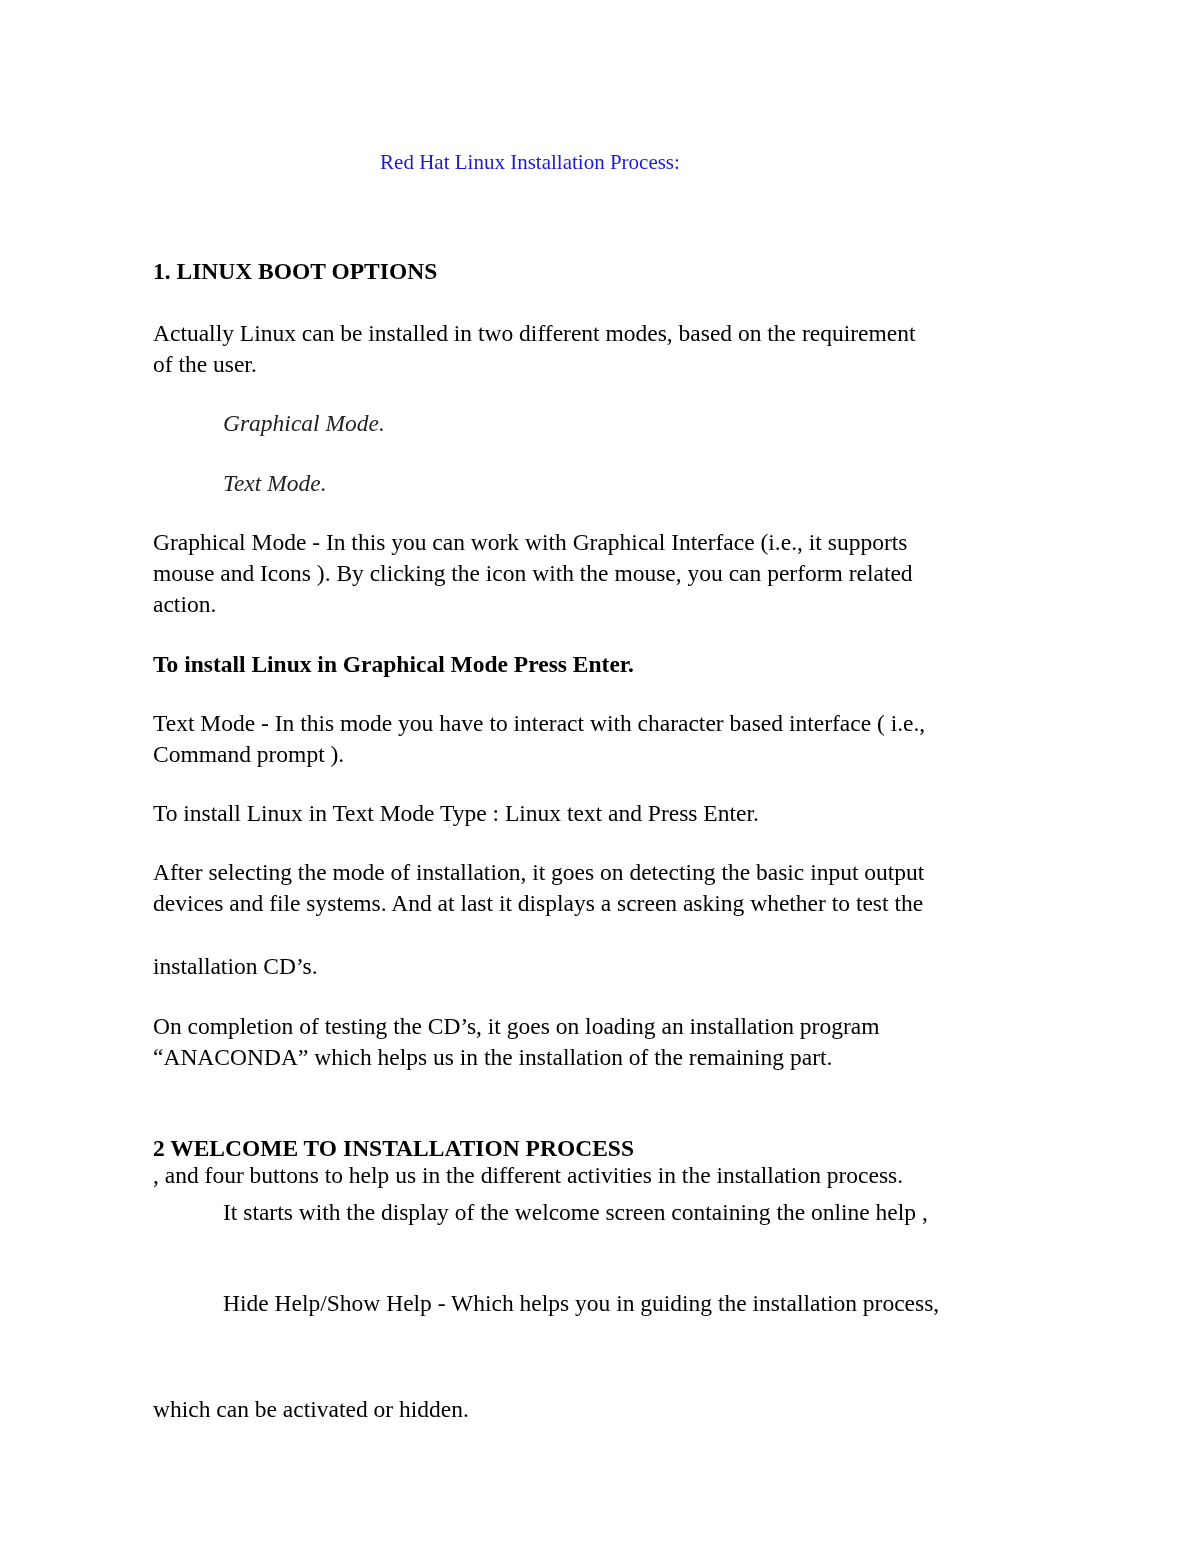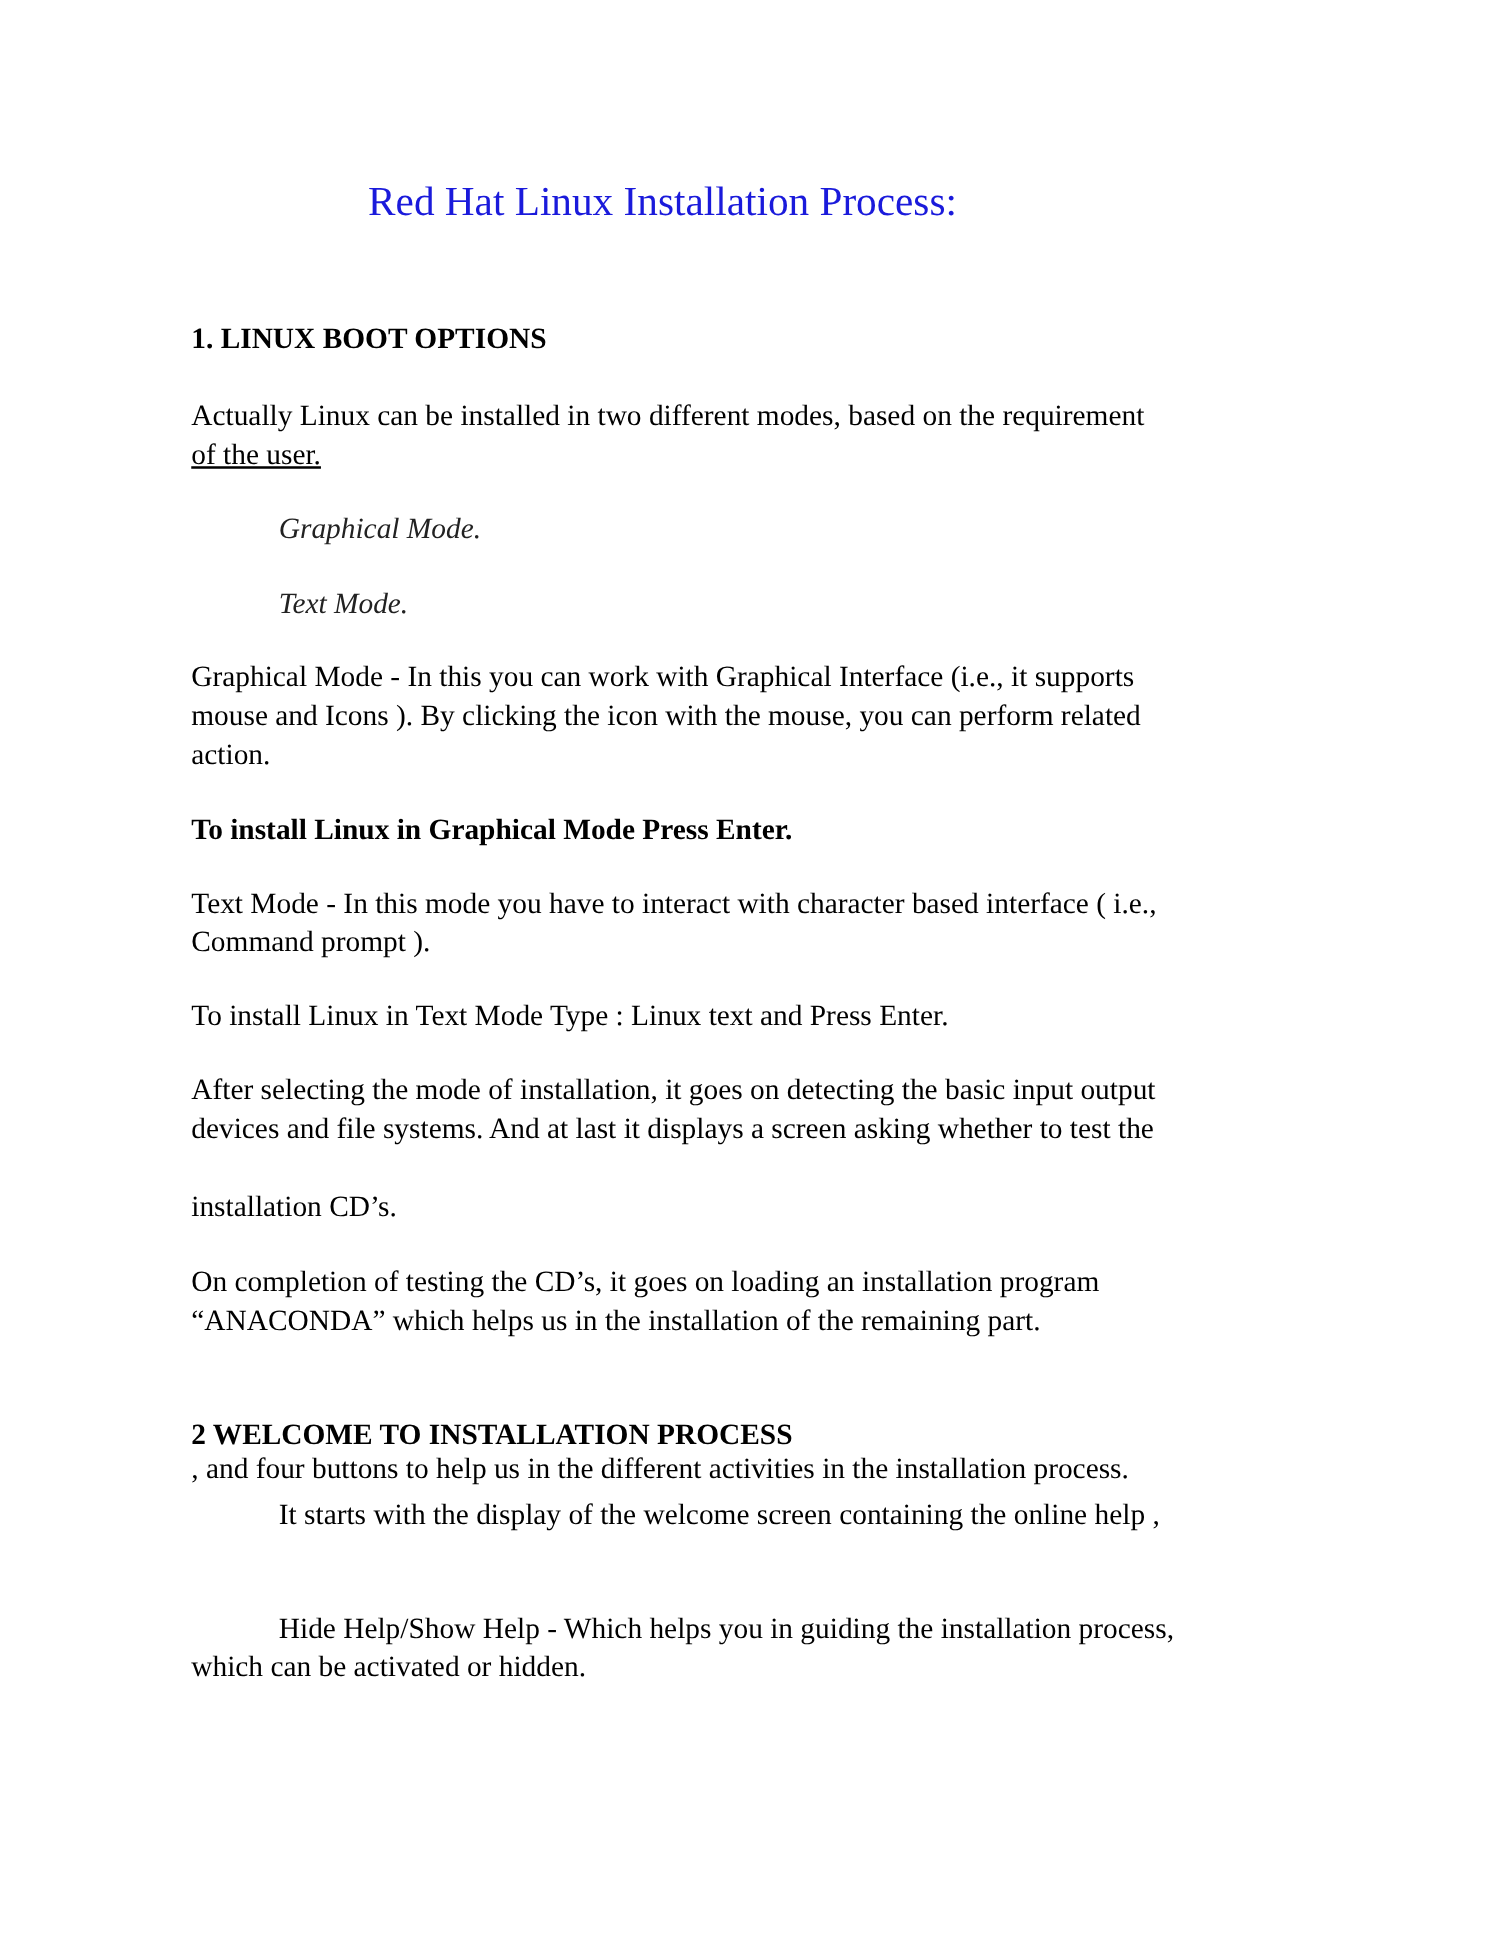--- a/index.html
+++ b/index.html
@@ -28,7 +28,7 @@
     width: 1060px;
     top: 140px;
     text-align: center;
-    font-size: 33px;
+    font-size: 21px;
     line-height: 44px;
     color: #1a1adb;
     margin: 0;

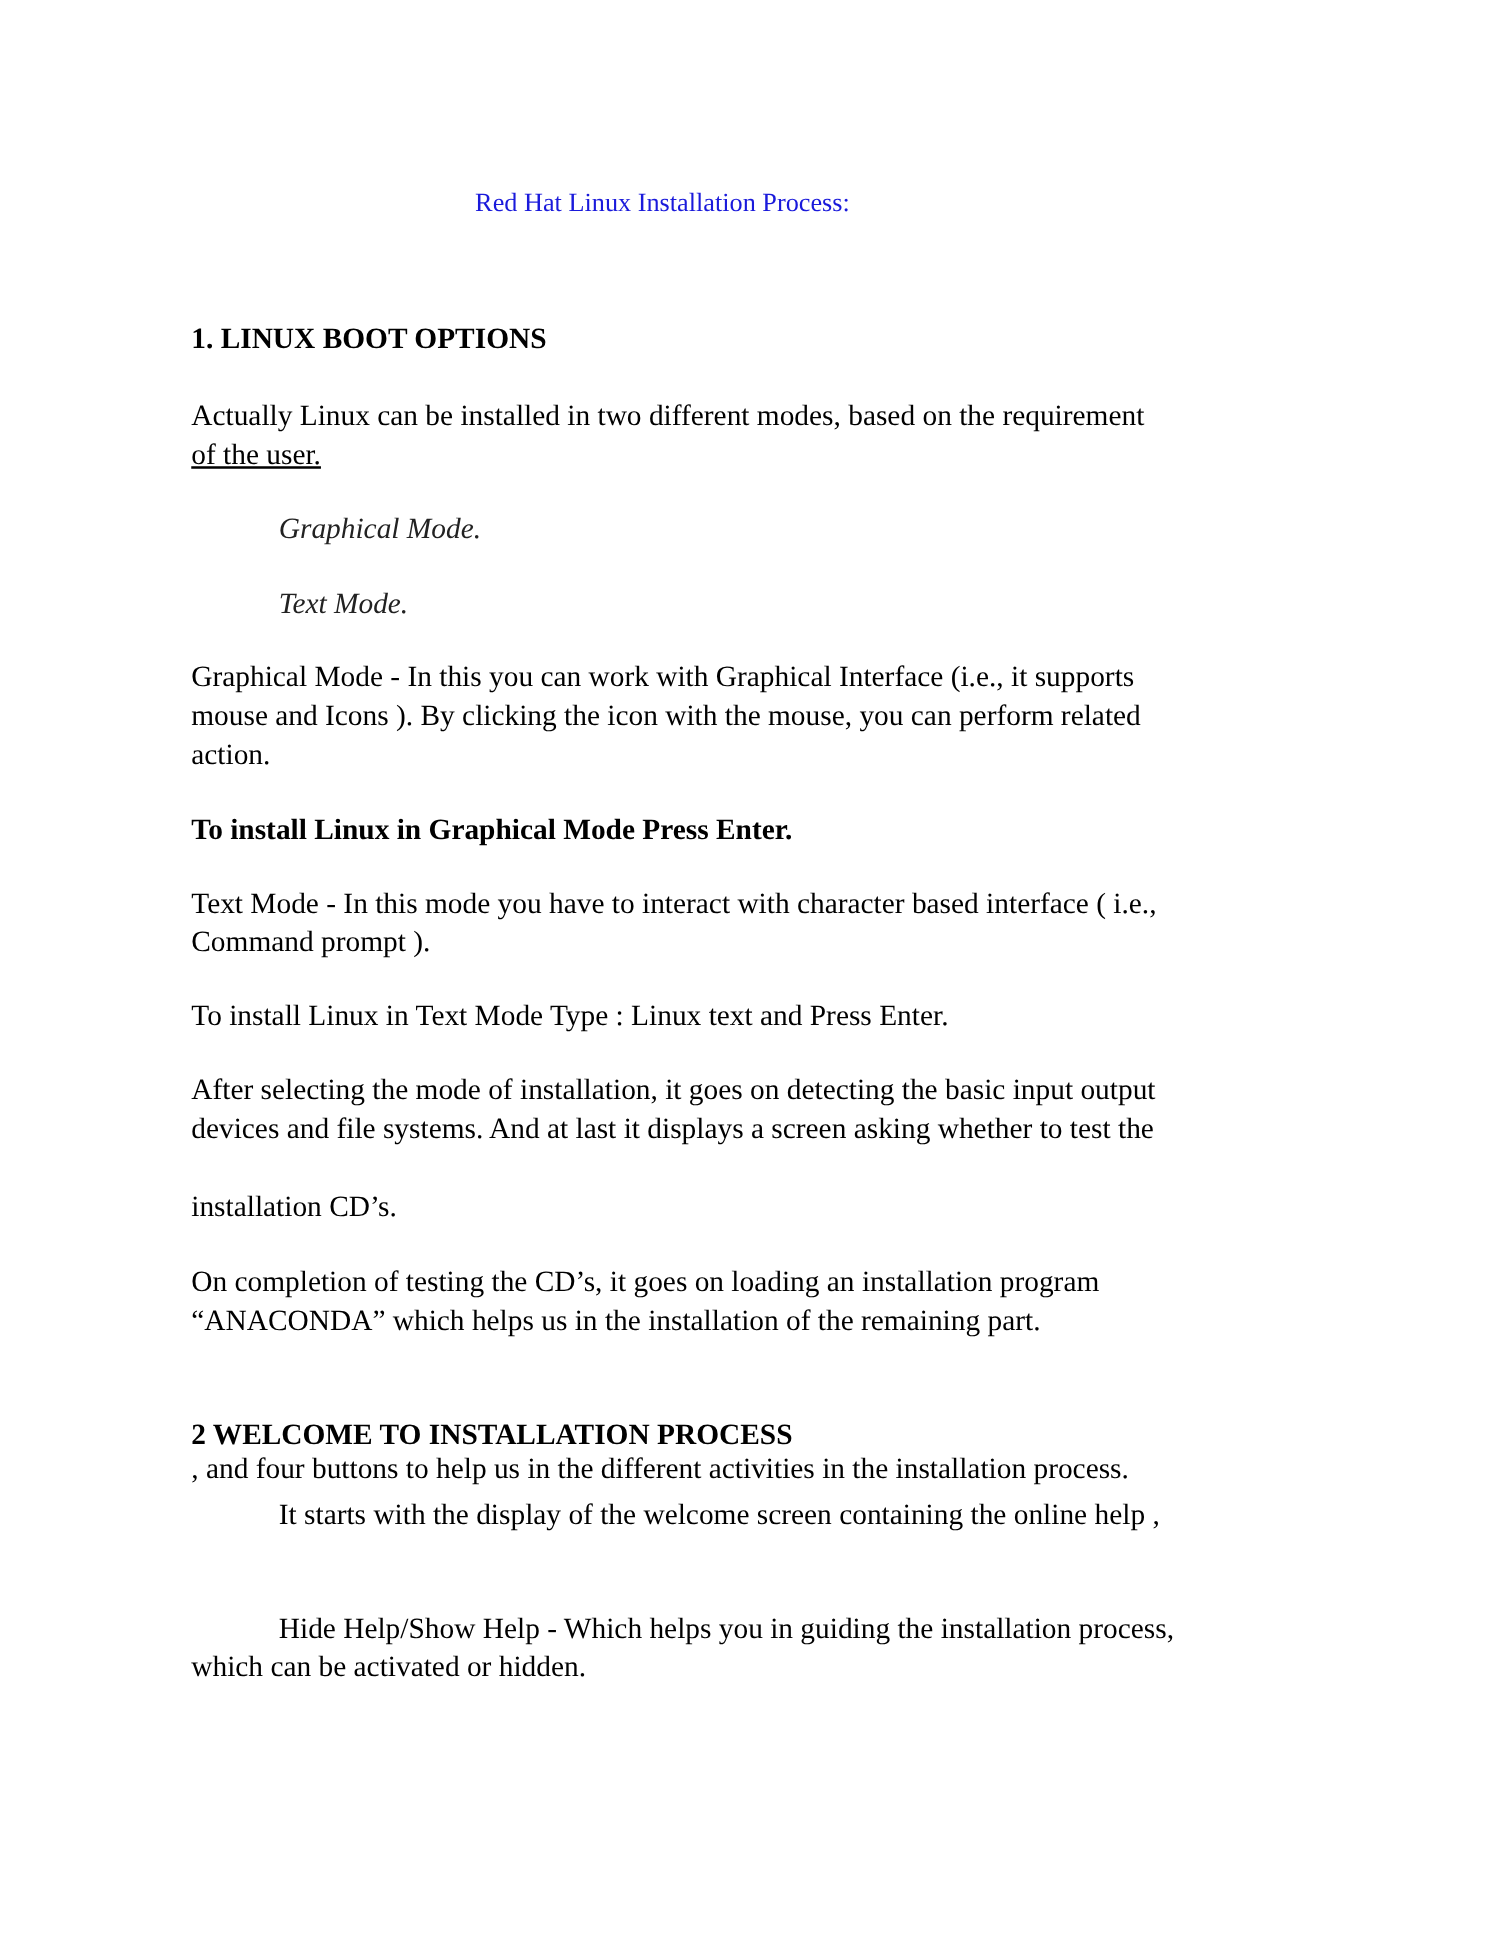--- a/index.html
+++ b/index.html
@@ -63,7 +63,7 @@
   <p class="line heading" style="top:244px;">1. LINUX BOOT OPTIONS</p>
 
   <p class="line" style="top:306px;">Actually Linux can be installed in two different modes, based on the requirement</p>
-  <p class="line" style="top:337px;text-decoration:underline;">of the user.</p>
+  <p class="line" style="top:337px;">of the user.</p>
 
   <p class="line italic indent" style="top:396px;">Graphical Mode.</p>
   <p class="line italic indent" style="top:456px;">Text Mode.</p>

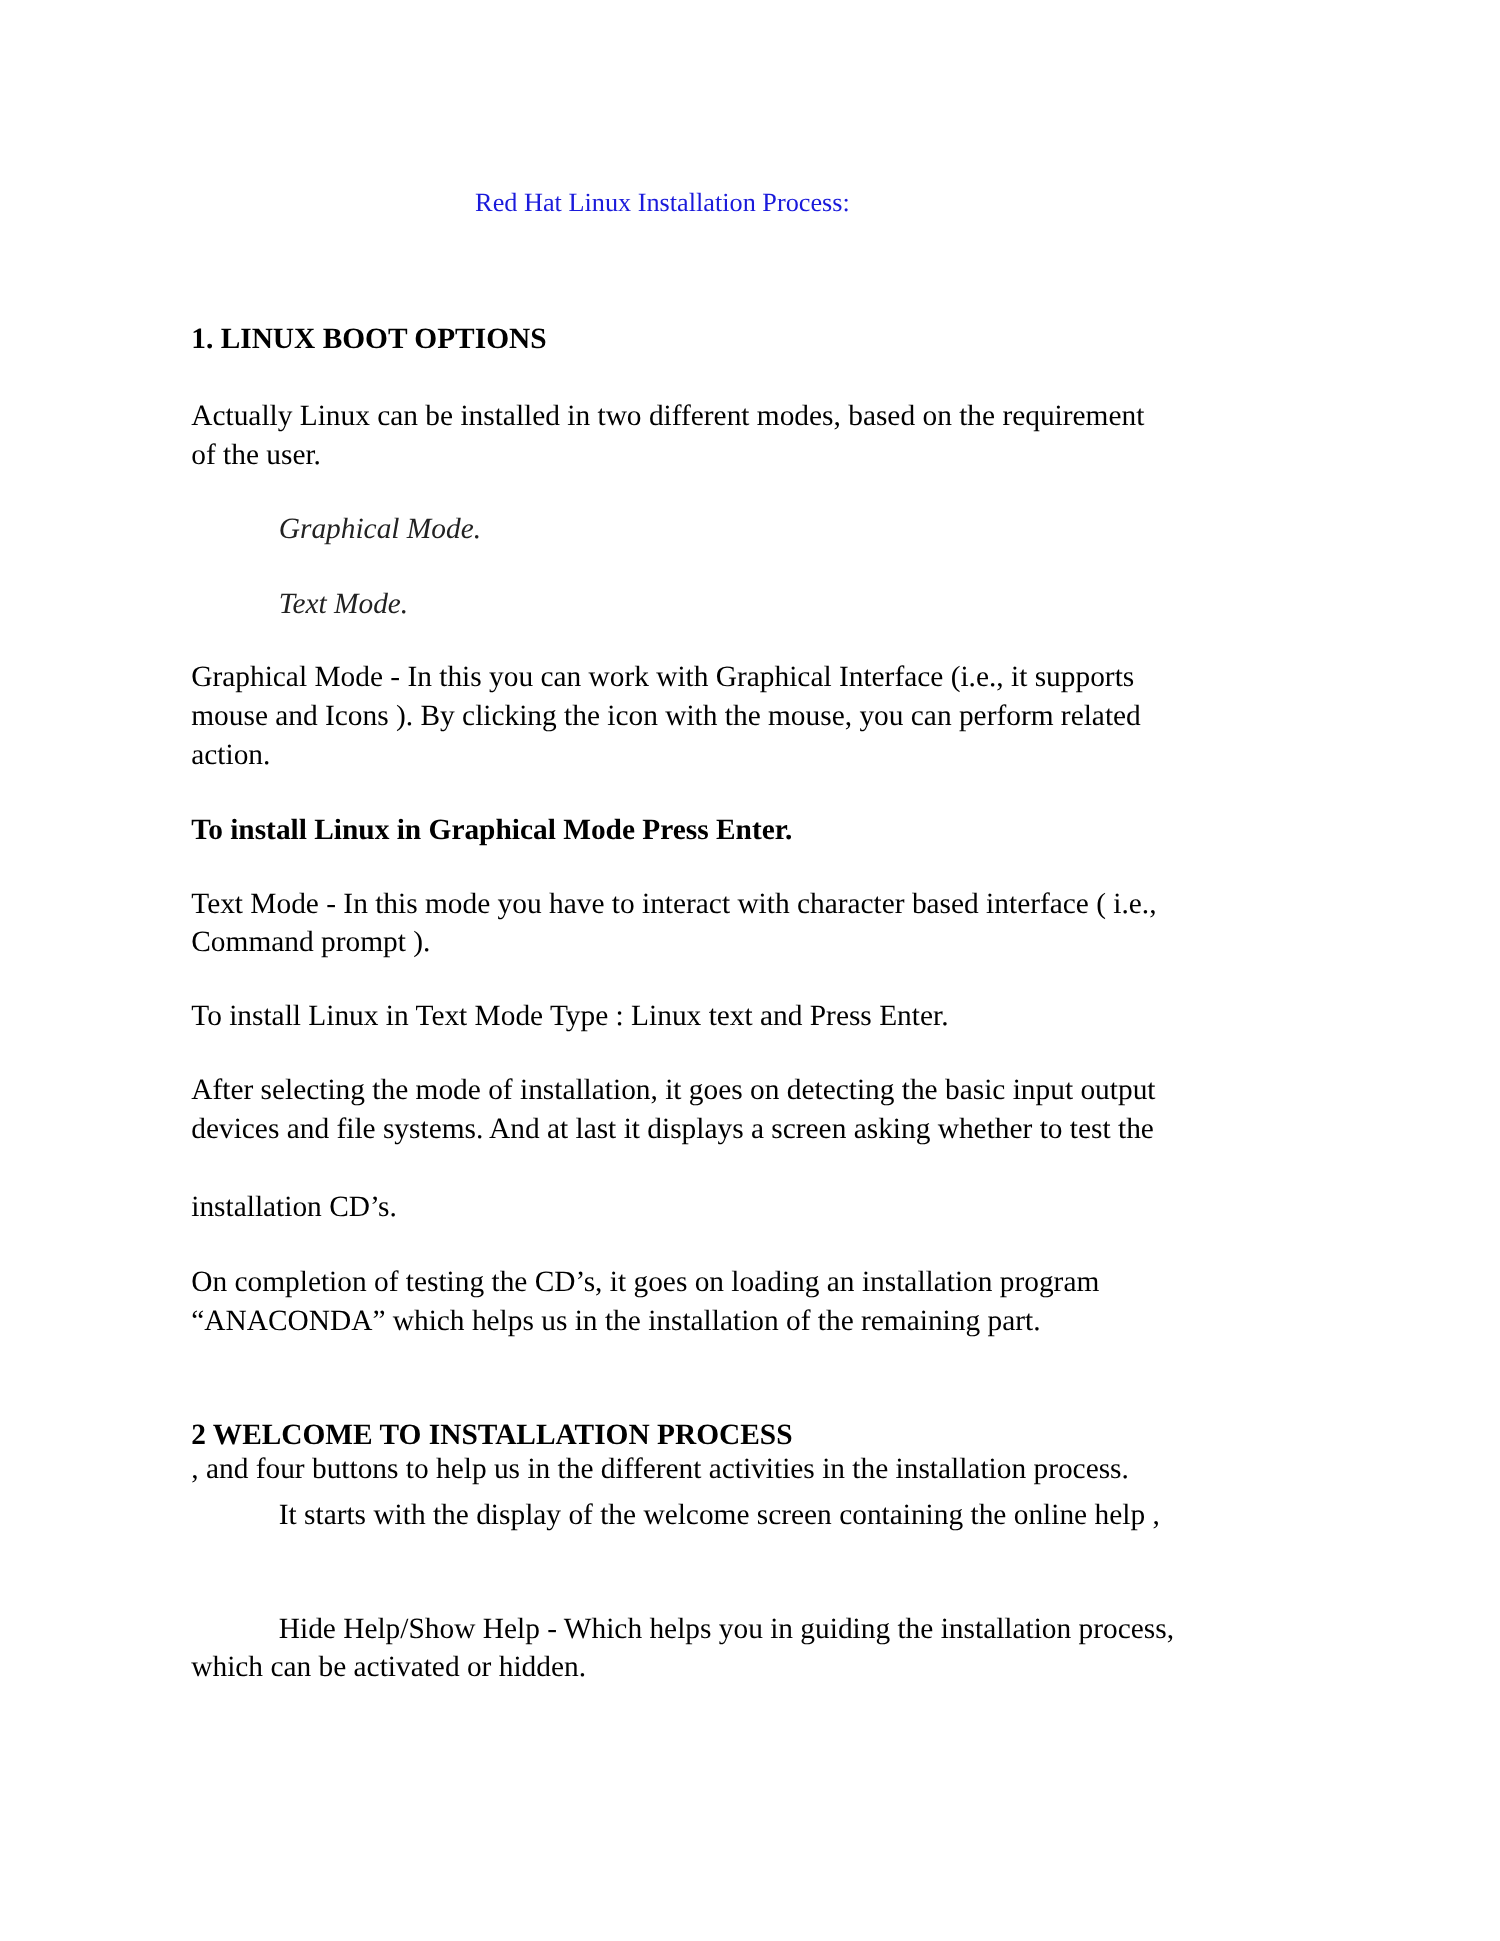--- a/index.html
+++ b/index.html
@@ -92,7 +92,7 @@
   <p class="line" style="top:1148px;">, and four buttons to help us in the different activities in the installation process.</p>
 
   <p class="line indent" style="top:1276px;">Hide Help/Show Help - Which helps you in guiding the installation process,</p>
-  <p class="line" style="top:1307px;">which can be activated or hidden.</p>
+  <p class="line" style="top:1382px;">which can be activated or hidden.</p>
 
 </div>
 

